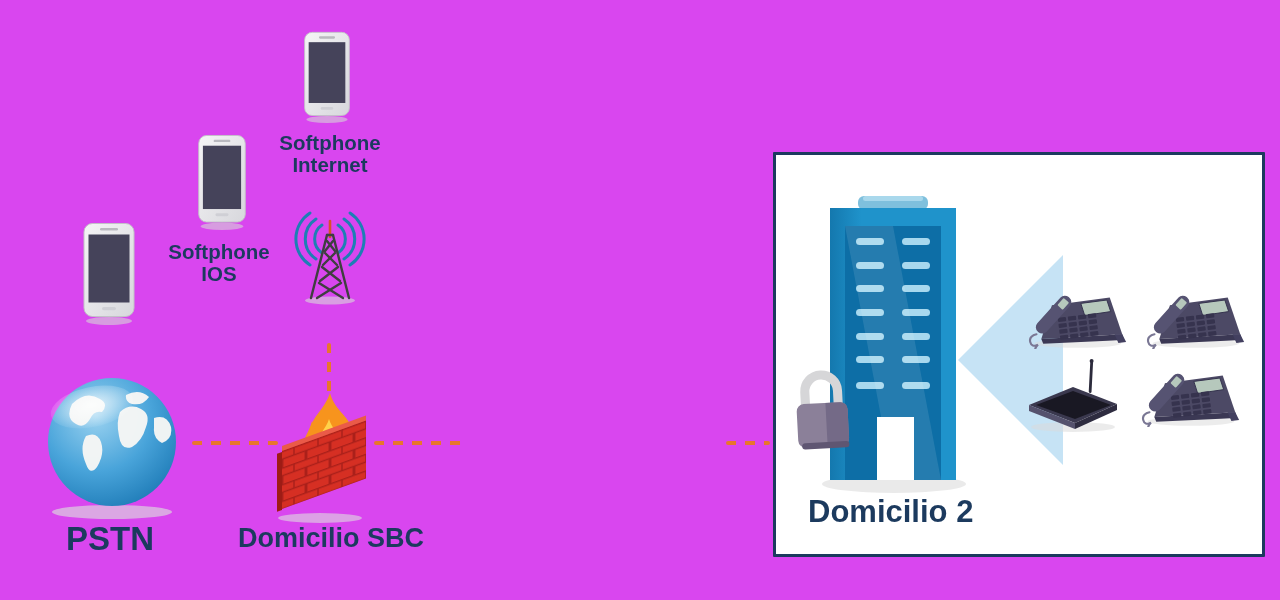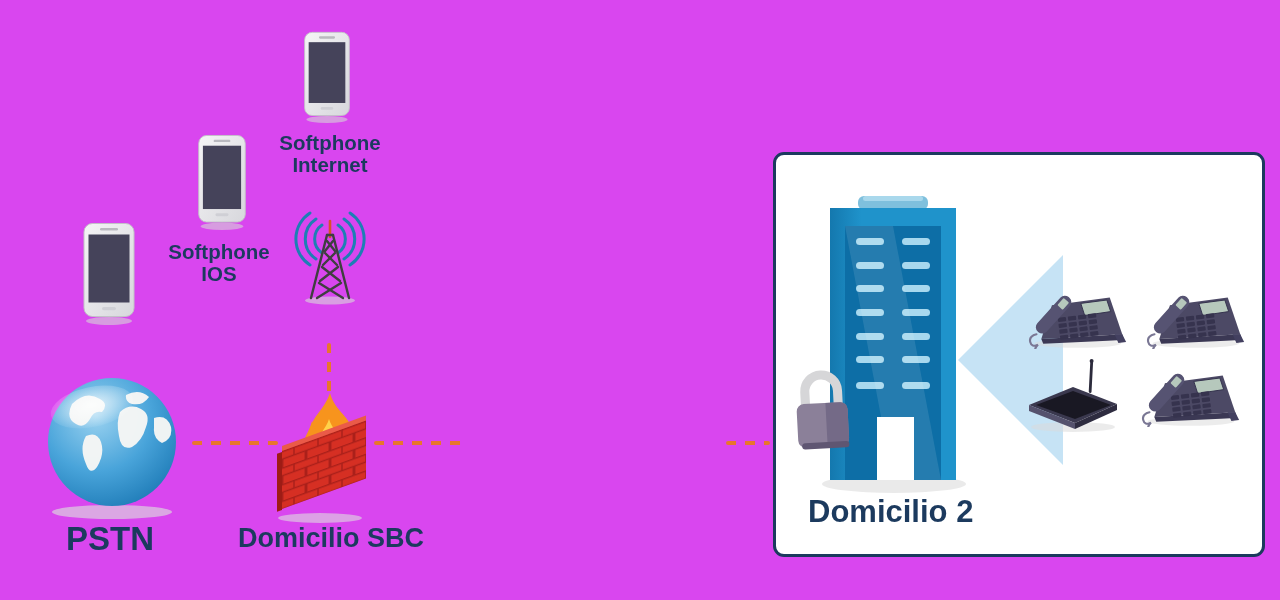--- a/index.html
+++ b/index.html
@@ -14,7 +14,7 @@
   .dash-v{position:absolute;width:4px;border-radius:2px;
           background:repeating-linear-gradient(180deg,#e8762c 0 10px,transparent 10px 19px);}
   .site-box{position:absolute;left:773px;top:152px;width:492px;height:405px;
-            border:3px solid #1c3a5e;border-radius:11px;background:#fff;box-sizing:border-box;}
+            border:3px solid #1c3a5e;border-radius:1px;background:#fff;box-sizing:border-box;}
   .cloud-label{position:absolute;left:0;right:0;top:79px;text-align:center;
                color:#ffffff;font-weight:700;font-size:33px;letter-spacing:.5px;}
 </style>

